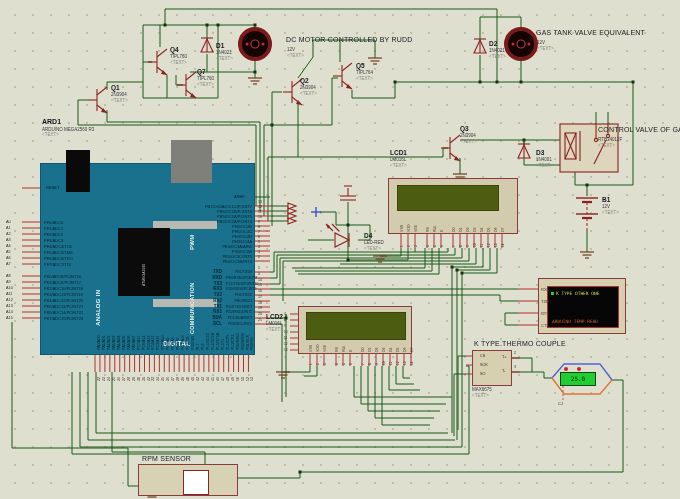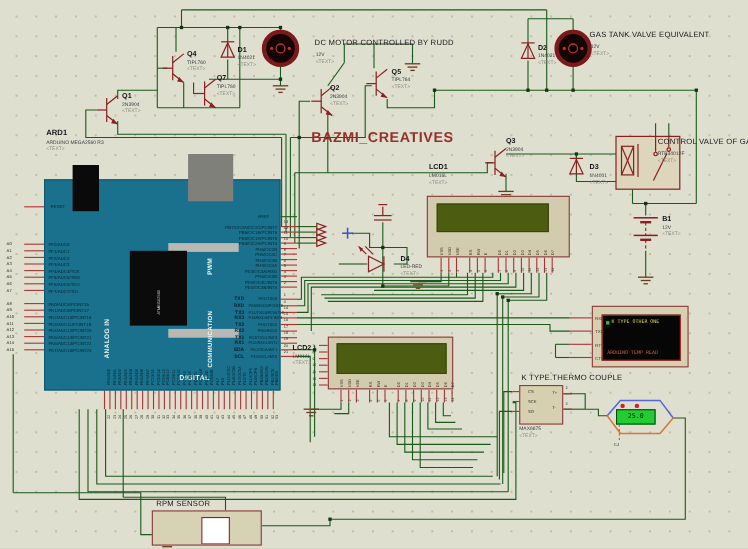--- a/index.html
+++ b/index.html
@@ -465,7 +465,6 @@
   <span class="sect rot" style="left:189px;top:334px;font-size:5.5px;">COMMUNICATION</span>
   <span class="sect" style="left:163px;top:340px;font-size:6.5px;">DIGITAL</span>
 
-  <div class="watermark" style="left:283px;top:117px;">BAZMI_CREATIVES</div>
   <div class="title" style="left:286px;top:36px;">DC MOTOR CONTROLLED BY RUDD</div>
   <div class="title" style="left:536px;top:29px;">GAS TANK VALVE EQUIVALENT</div>
   <div class="title" style="left:598px;top:126px;">CONTROL VALVE OF GAS</div>

